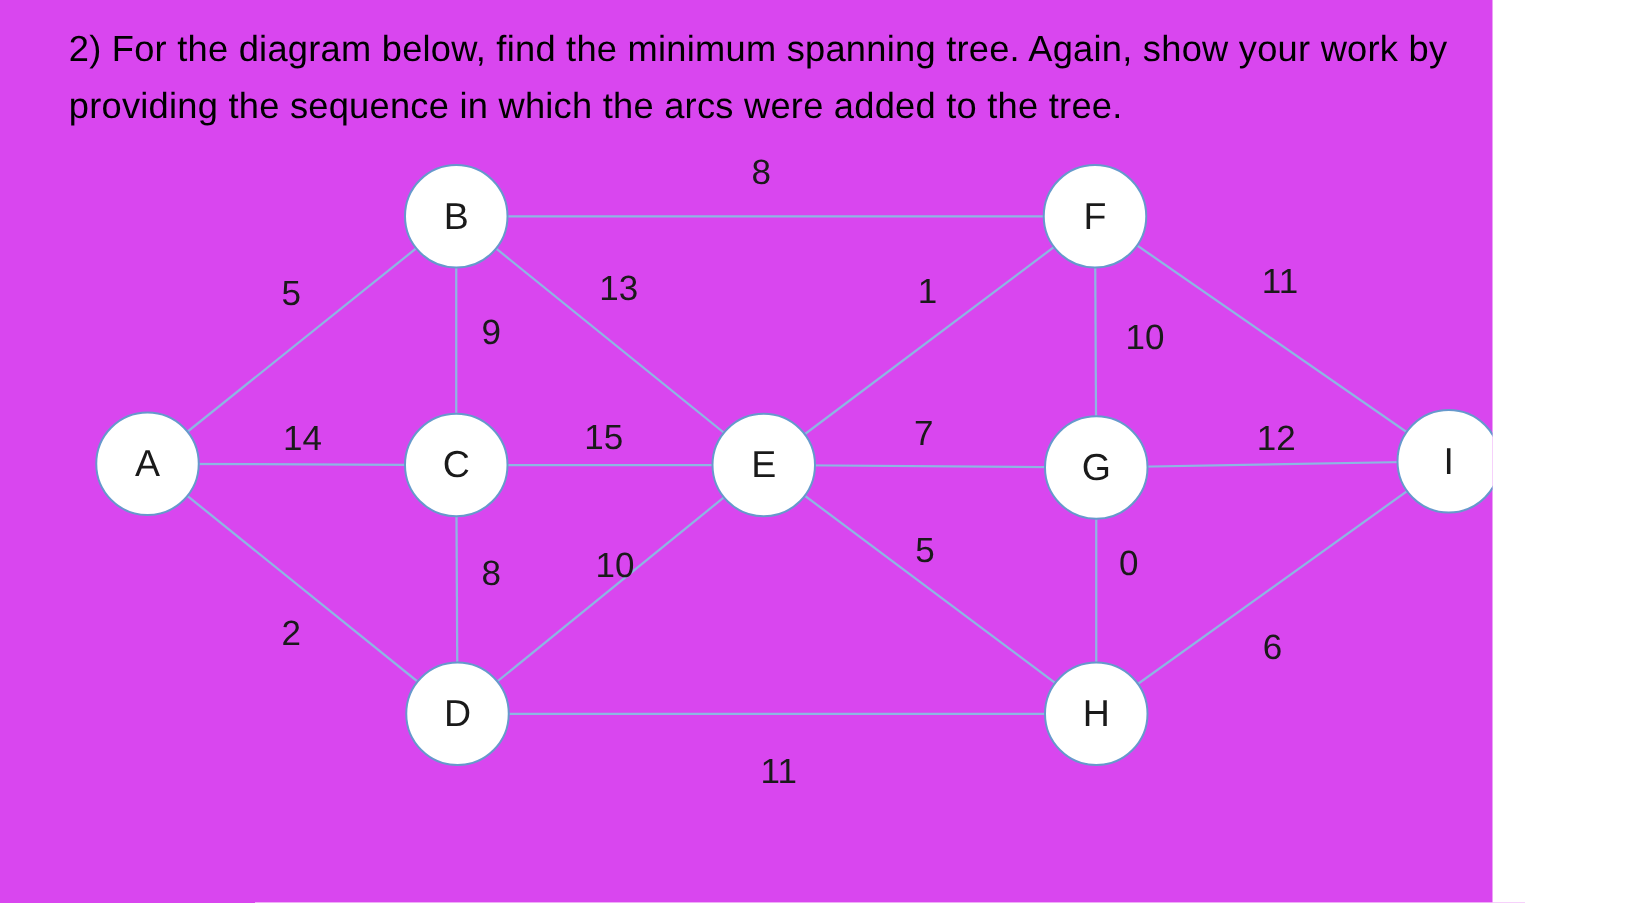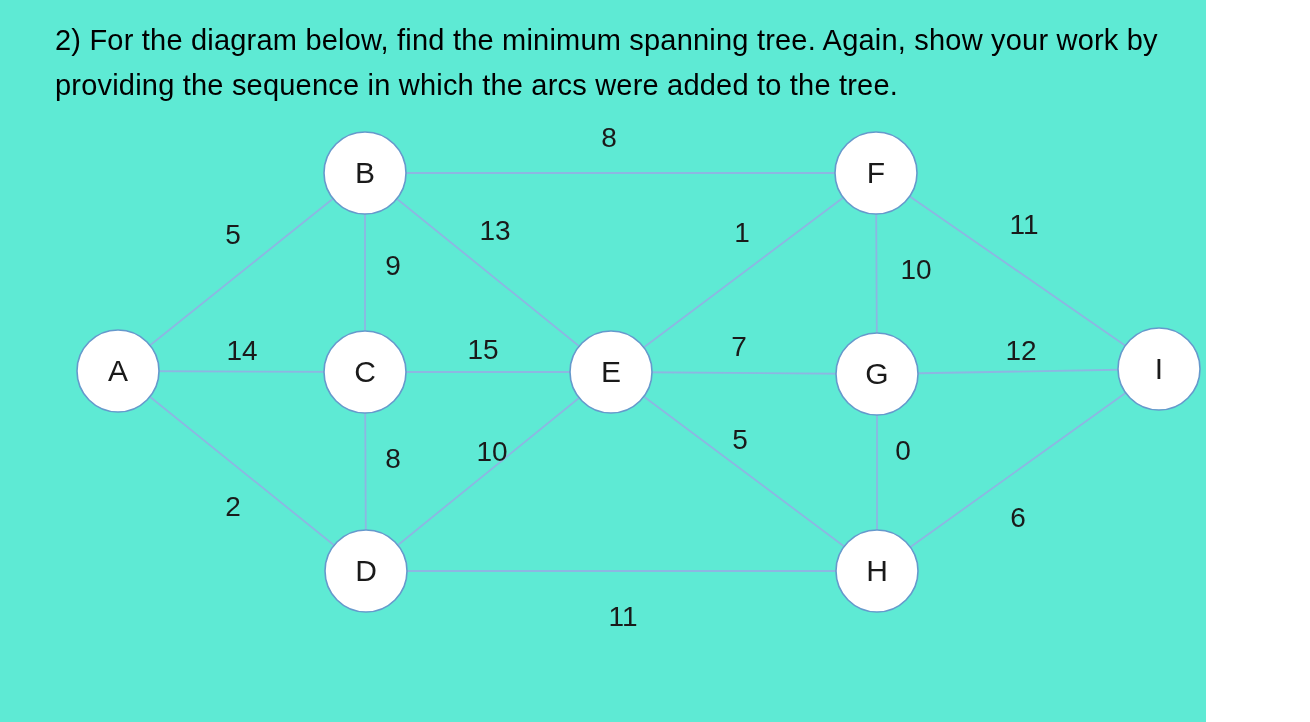--- a/index.html
+++ b/index.html
@@ -12,9 +12,8 @@
     position: relative;
     width: 1194px;
     height: 722px;
-    background: #5eead4;
+    background: #d946ef;
     overflow: hidden;
-    padding-left: 12px;
   }
   .problem-title {
     position: absolute;

